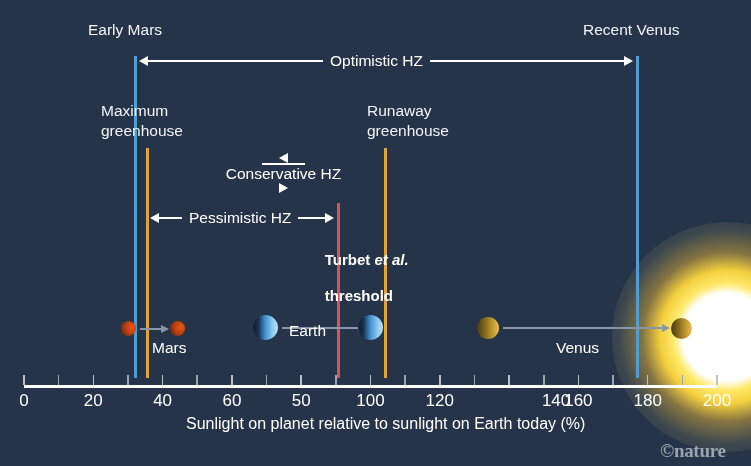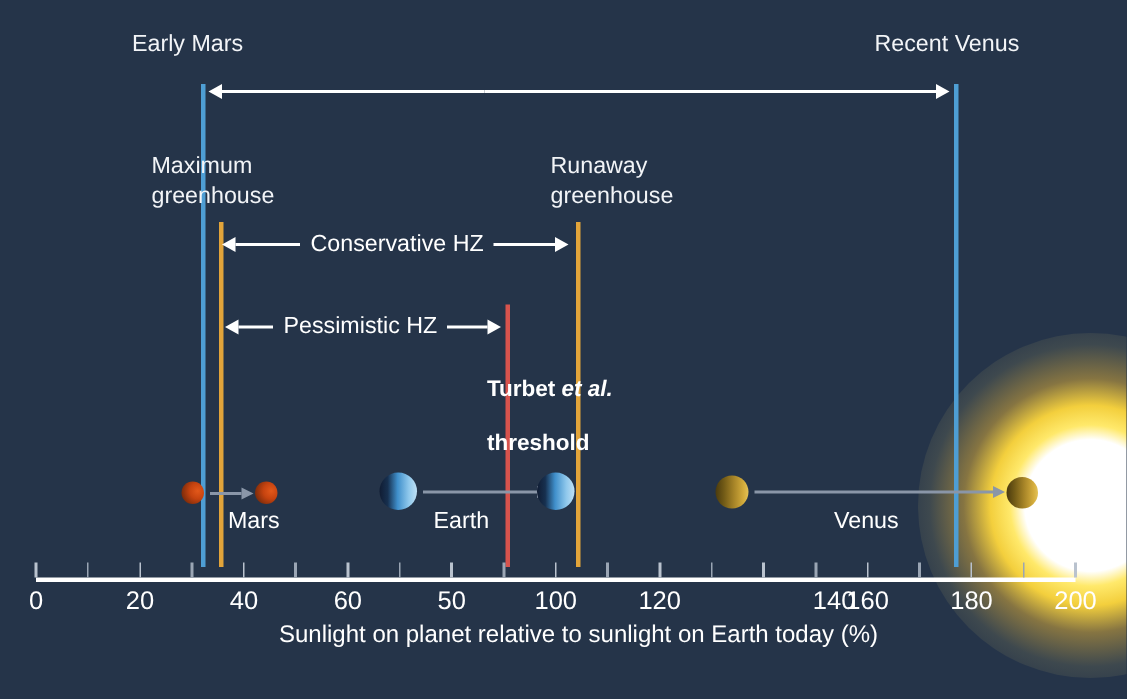--- a/index.html
+++ b/index.html
@@ -99,6 +99,7 @@
   <div class="measure" style="left:139px;top:51px;width:494px;">
     <div class="arrowL"></div>
     <div class="mline" style="width:175px;"></div>
+    <div class="mcap">Optimistic HZ</div>
     <div class="mline" style="flex:1 1 auto;"></div>
     <div class="arrowR"></div>
   </div>

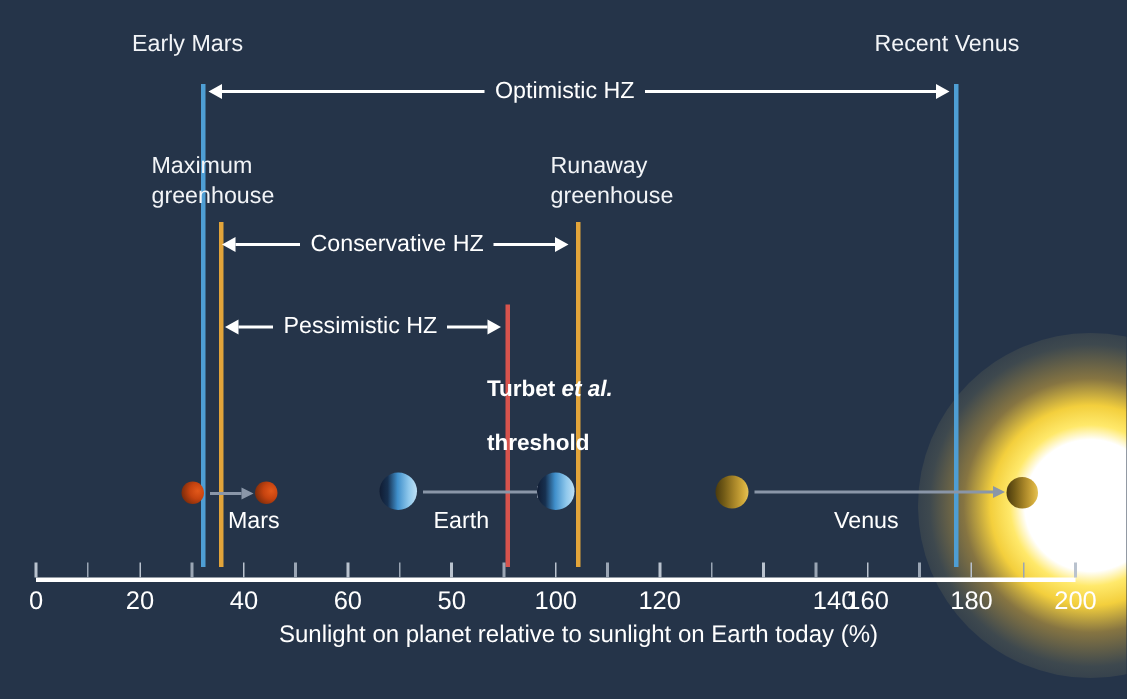--- a/index.html
+++ b/index.html
@@ -109,7 +109,7 @@
   <div class="lbl two" style="left:367px;top:101px;">Runaway
 greenhouse</div>
 
-  <div class="measure" style="left:148px;top:153px;width:231px;">
+  <div class="measure" style="left:168px;top:153px;width:231px;flex-direction:column;">
     <div class="arrowL"></div>
     <div class="mline" style="width:43px;"></div>
     <div class="mcap">Conservative HZ</div>

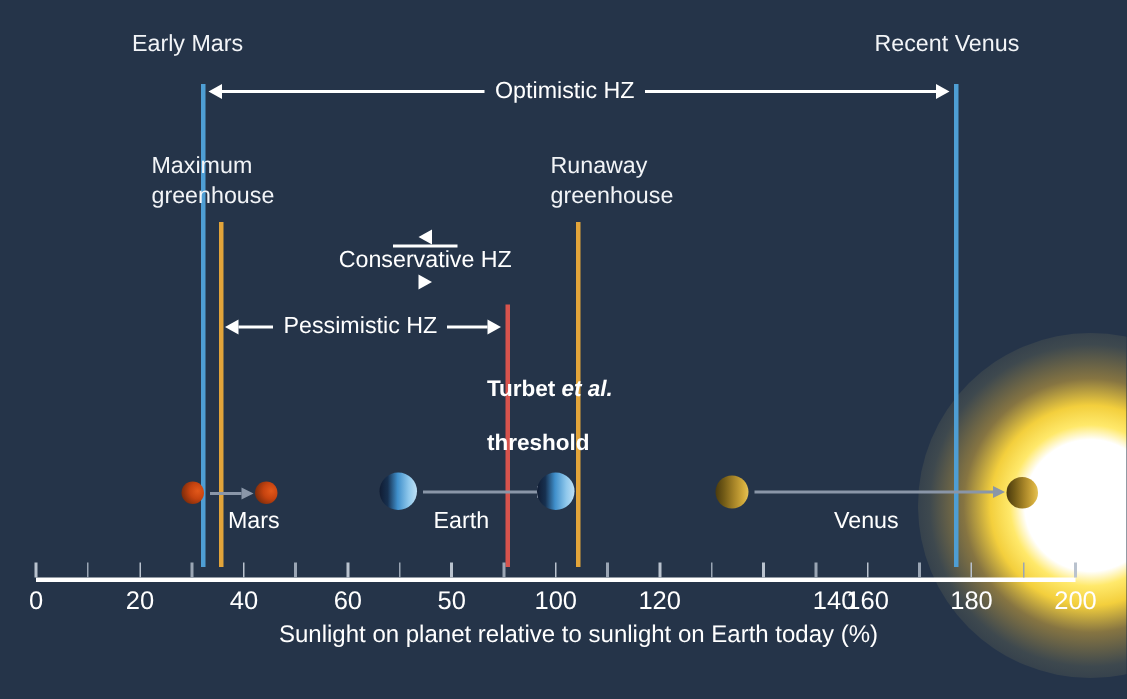--- a/index.html
+++ b/index.html
@@ -144,7 +144,7 @@
     <div class="pa-head"></div>
   </div>
   <div class="planet p-earth" style="left:358px;top:315px;width:25px;height:25px;"></div>
-  <div class="pname" style="left:289px;top:339px;">Earth</div>
+  <div class="pname" style="left:289px;top:322px;">Earth</div>
 
   <div class="planet p-venus" style="left:477px;top:317px;width:22px;height:22px;"></div>
   <div class="planet-arrow" style="left:503px;top:323px;width:167px;">

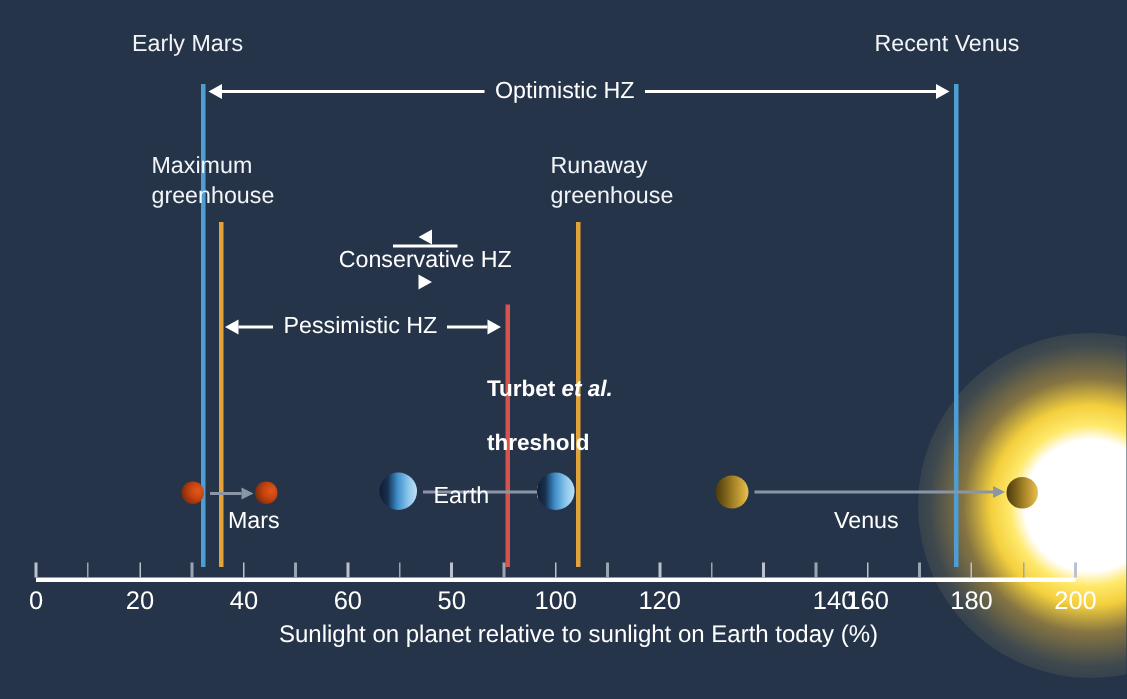--- a/index.html
+++ b/index.html
@@ -197,6 +197,7 @@
 
   <div class="axis-title" style="left:186px;top:415px;">Sunlight on planet relative to sunlight on Earth today (%)</div>
 
+  <div class="nature" style="left:660px;top:440px;">©nature</div>
 
 </div>
 

